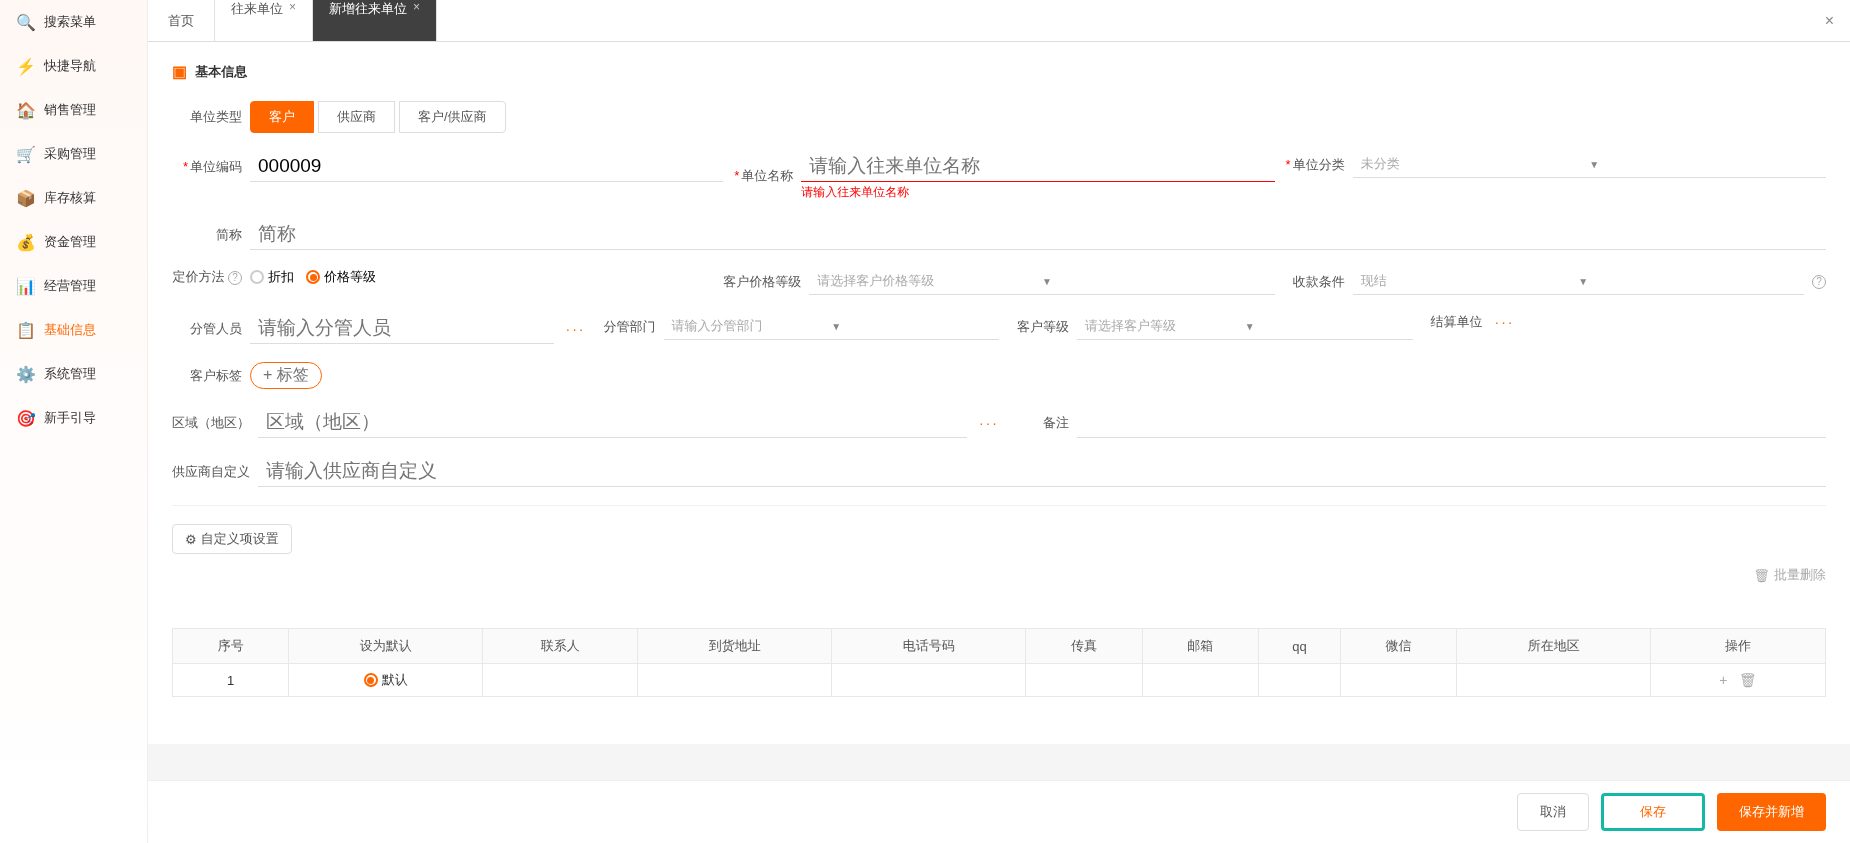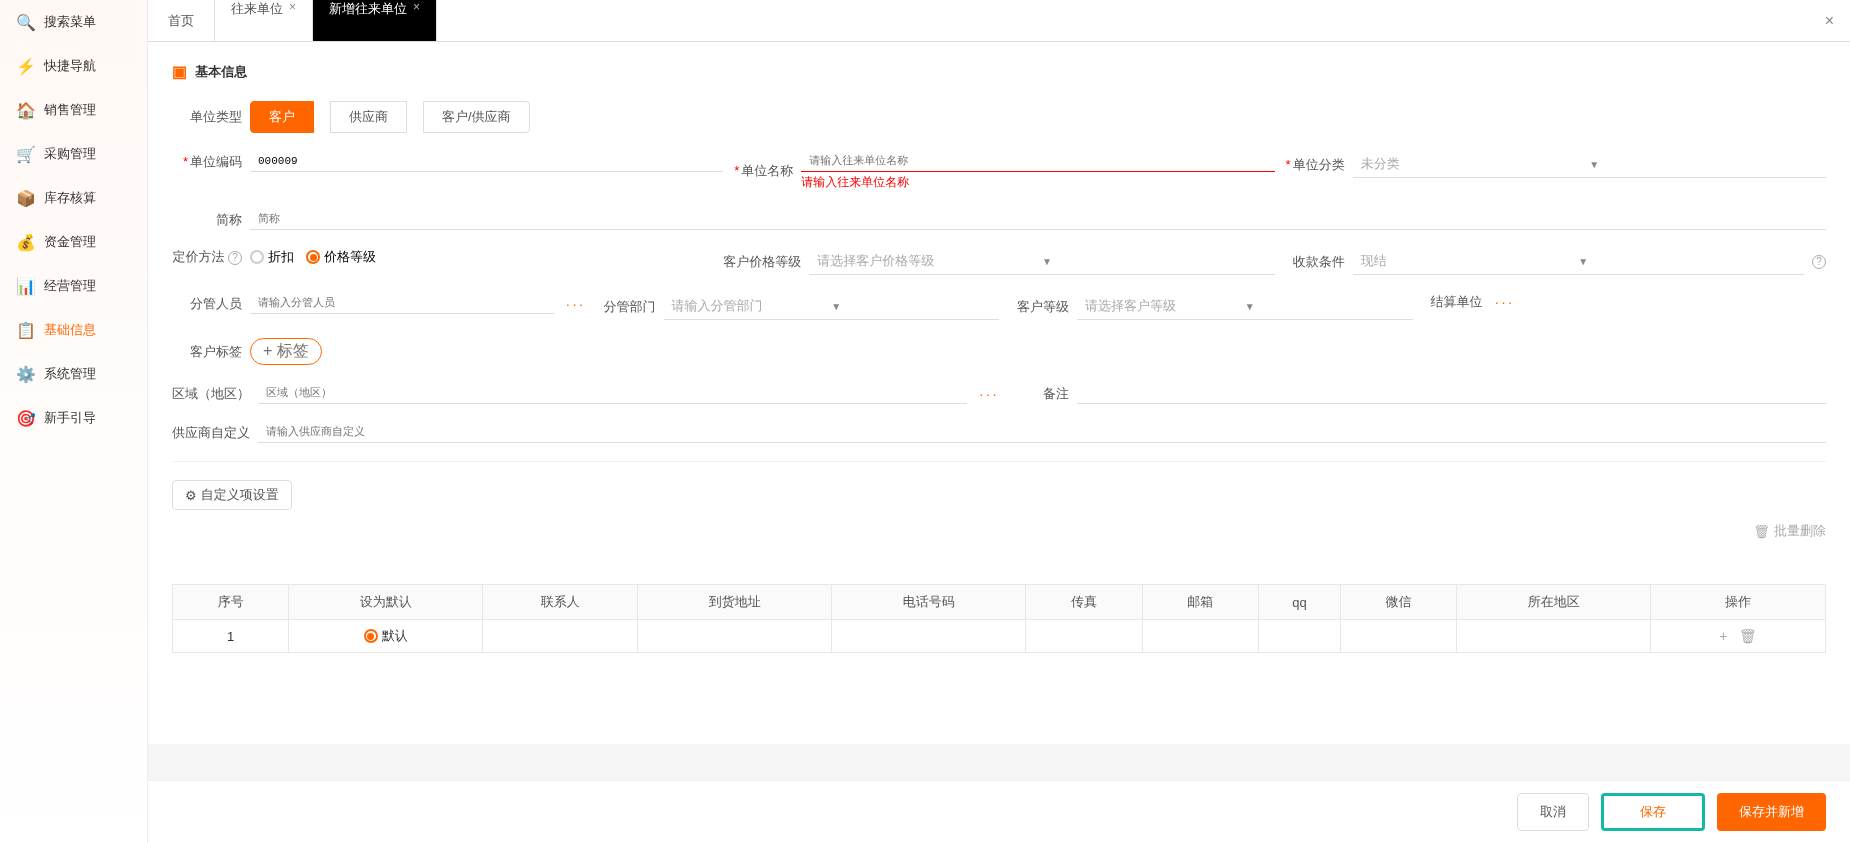--- a/index.html
+++ b/index.html
@@ -56,7 +56,7 @@
       gap: 6px;
     }
     .tab.active {
-      background: #000000;
+      background: #404040;
       color: #fff;
     }
     .tab-close { font-size: 12px; opacity: 0.7; cursor: pointer; }

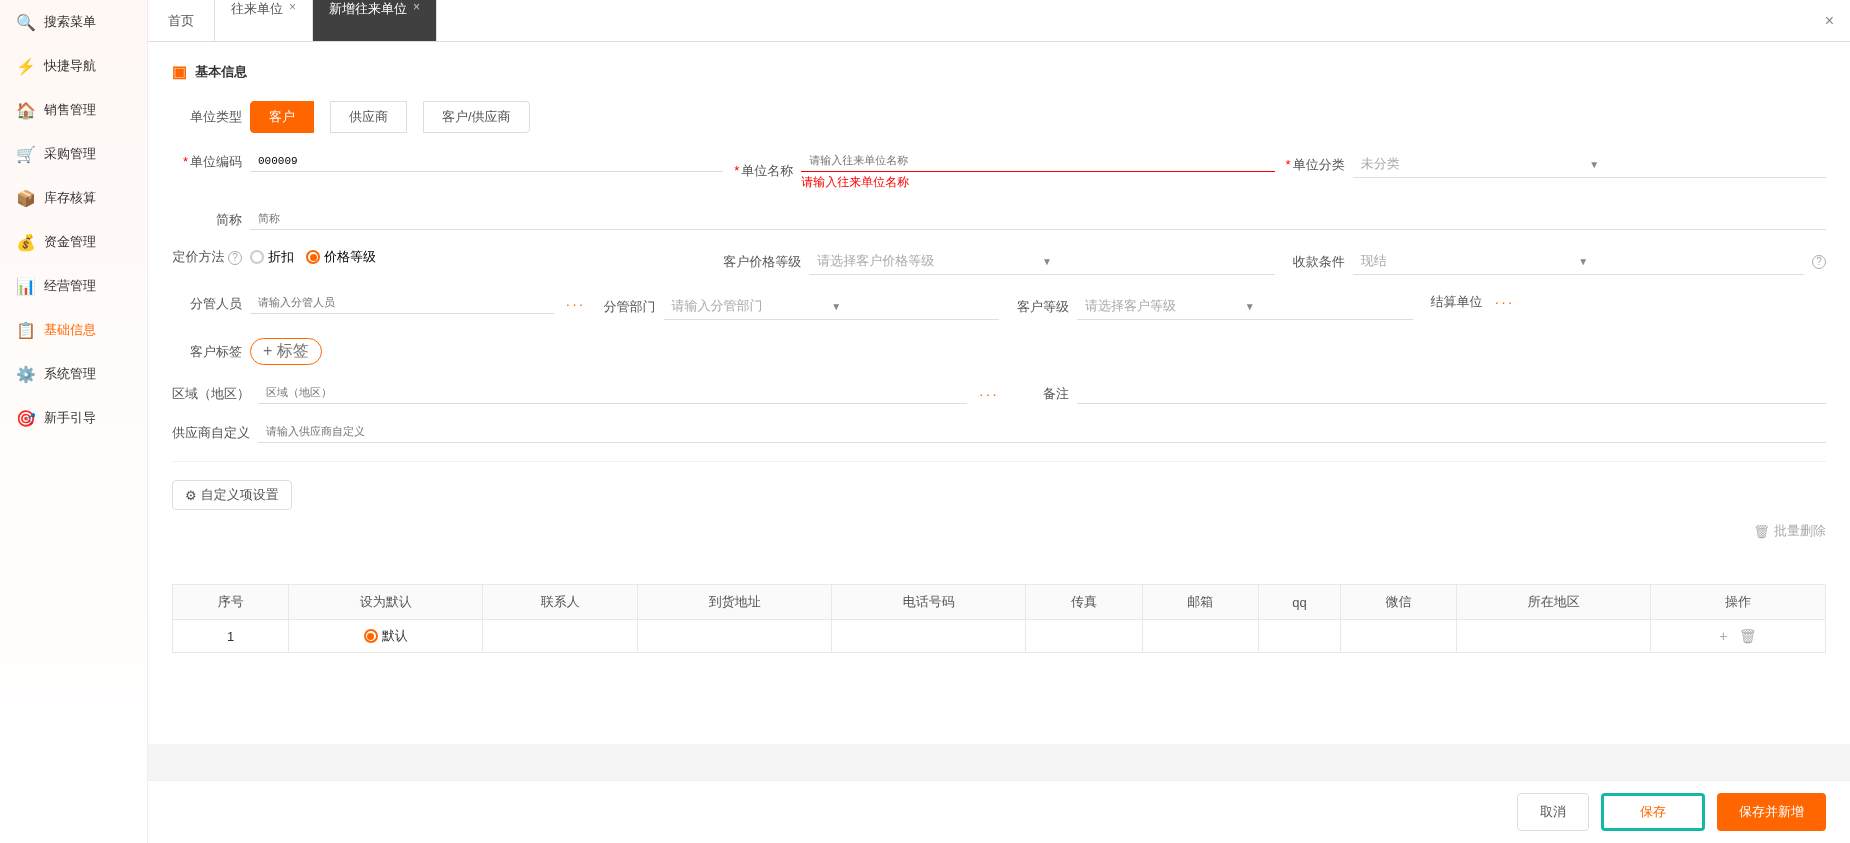--- a/index.html
+++ b/index.html
@@ -145,7 +145,7 @@
     .form-select .chevron { color: #888; font-size: 10px; }
 
     
-    .type-btn-group { display: flex; gap: 16px; align-items: center; }
+    .type-btn-group { display: flex; gap: 4px; align-items: center; }
     .type-btn {
       padding: 6px 18px;
       border: 1px solid #ddd;

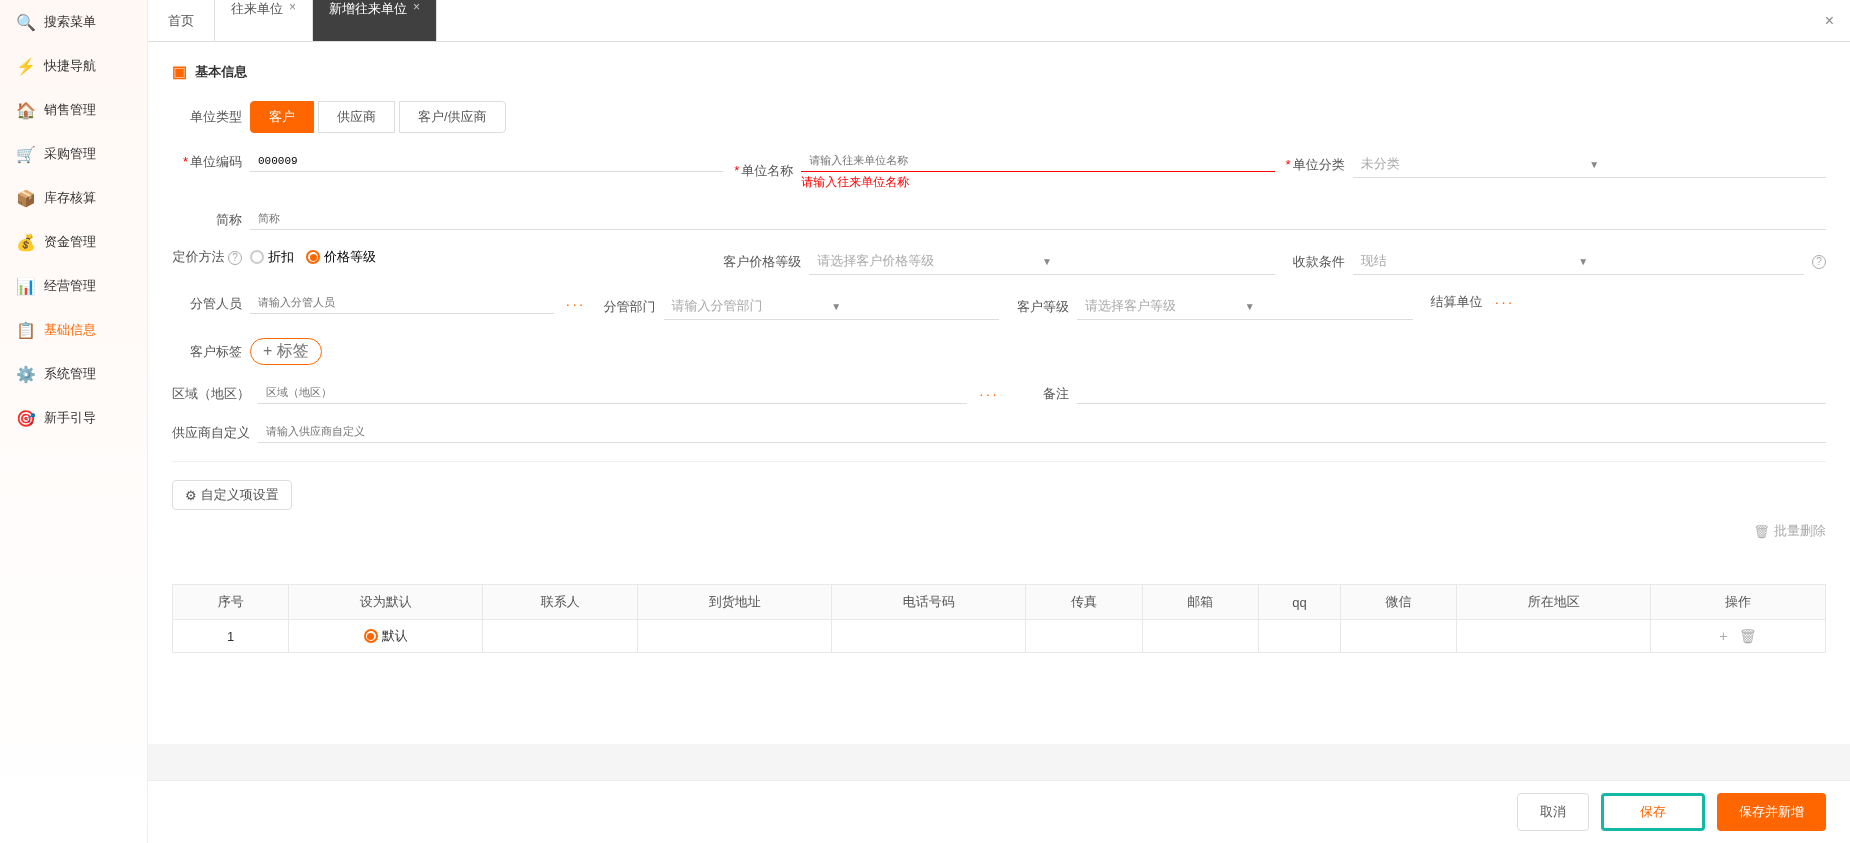--- a/index.html
+++ b/index.html
@@ -124,9 +124,8 @@
       outline: none;
       flex: 1;
       min-width: 120px;
-      font-size: 11px;
+      font-size: 19px;
       background: transparent;
-      font-family: Liberation Mono, monospace;
     }
     .form-input.error { border-bottom-color: red; }
     .error-tip { color: red; font-size: 12px; margin-top: 2px; }

